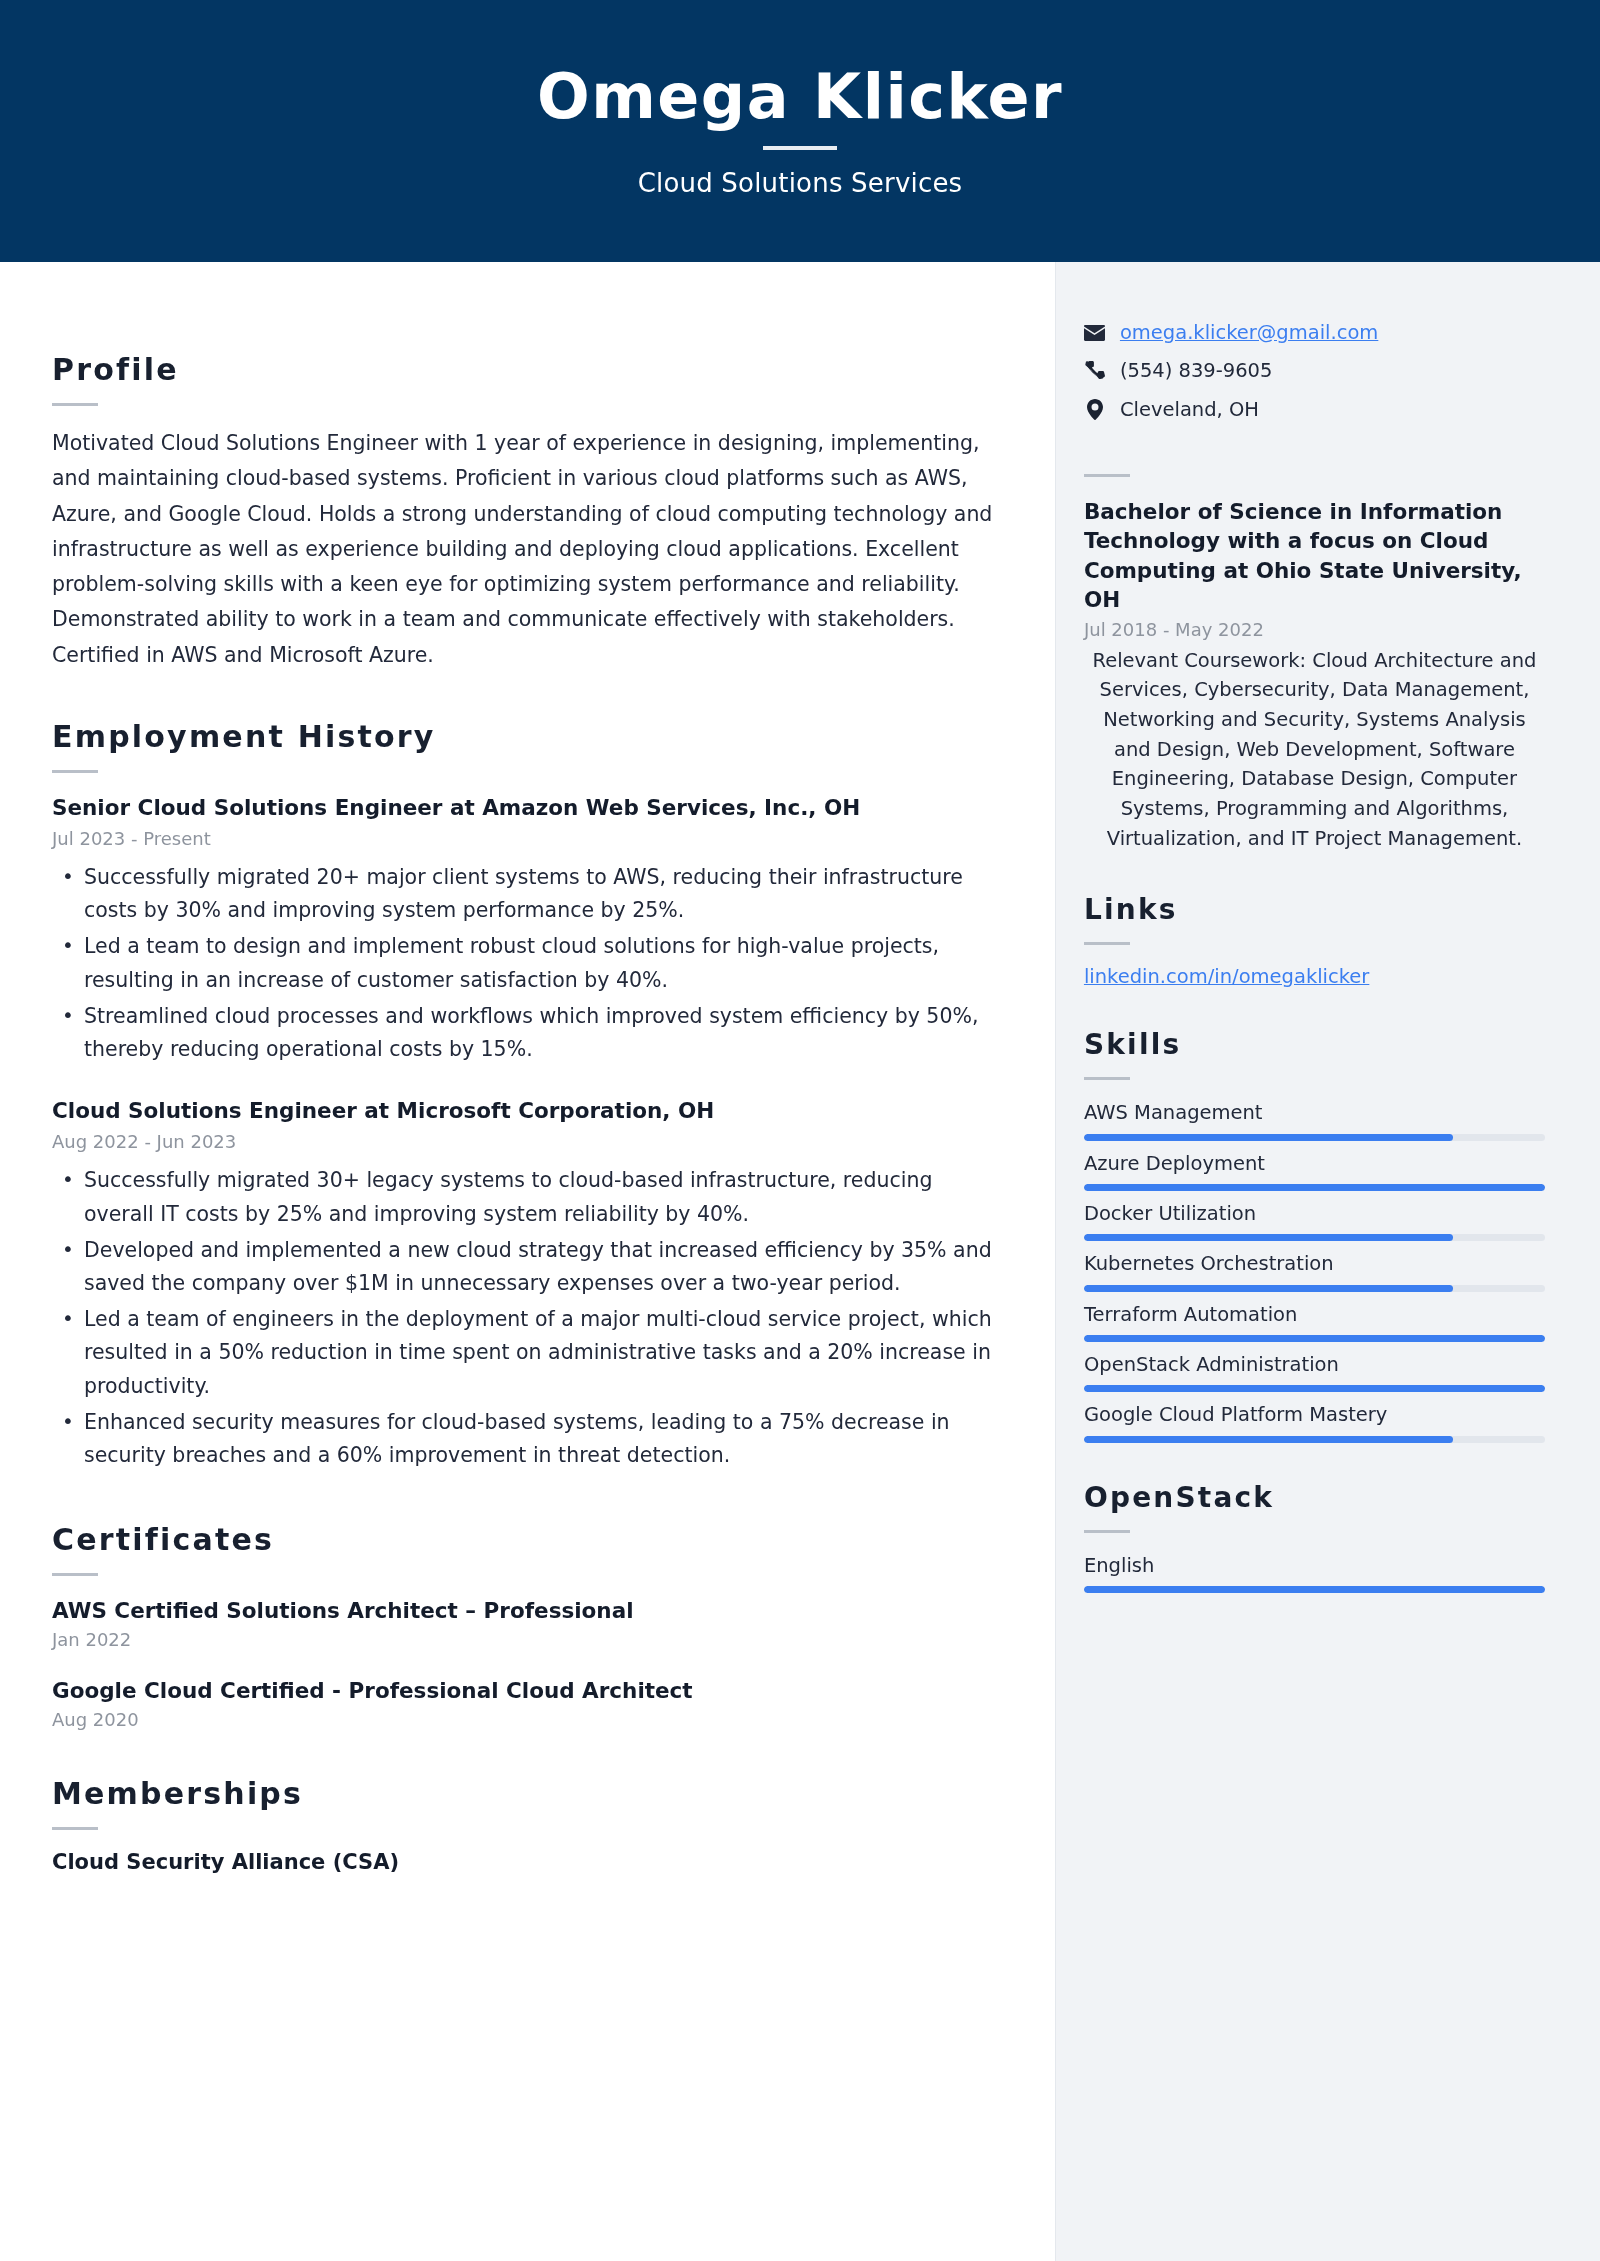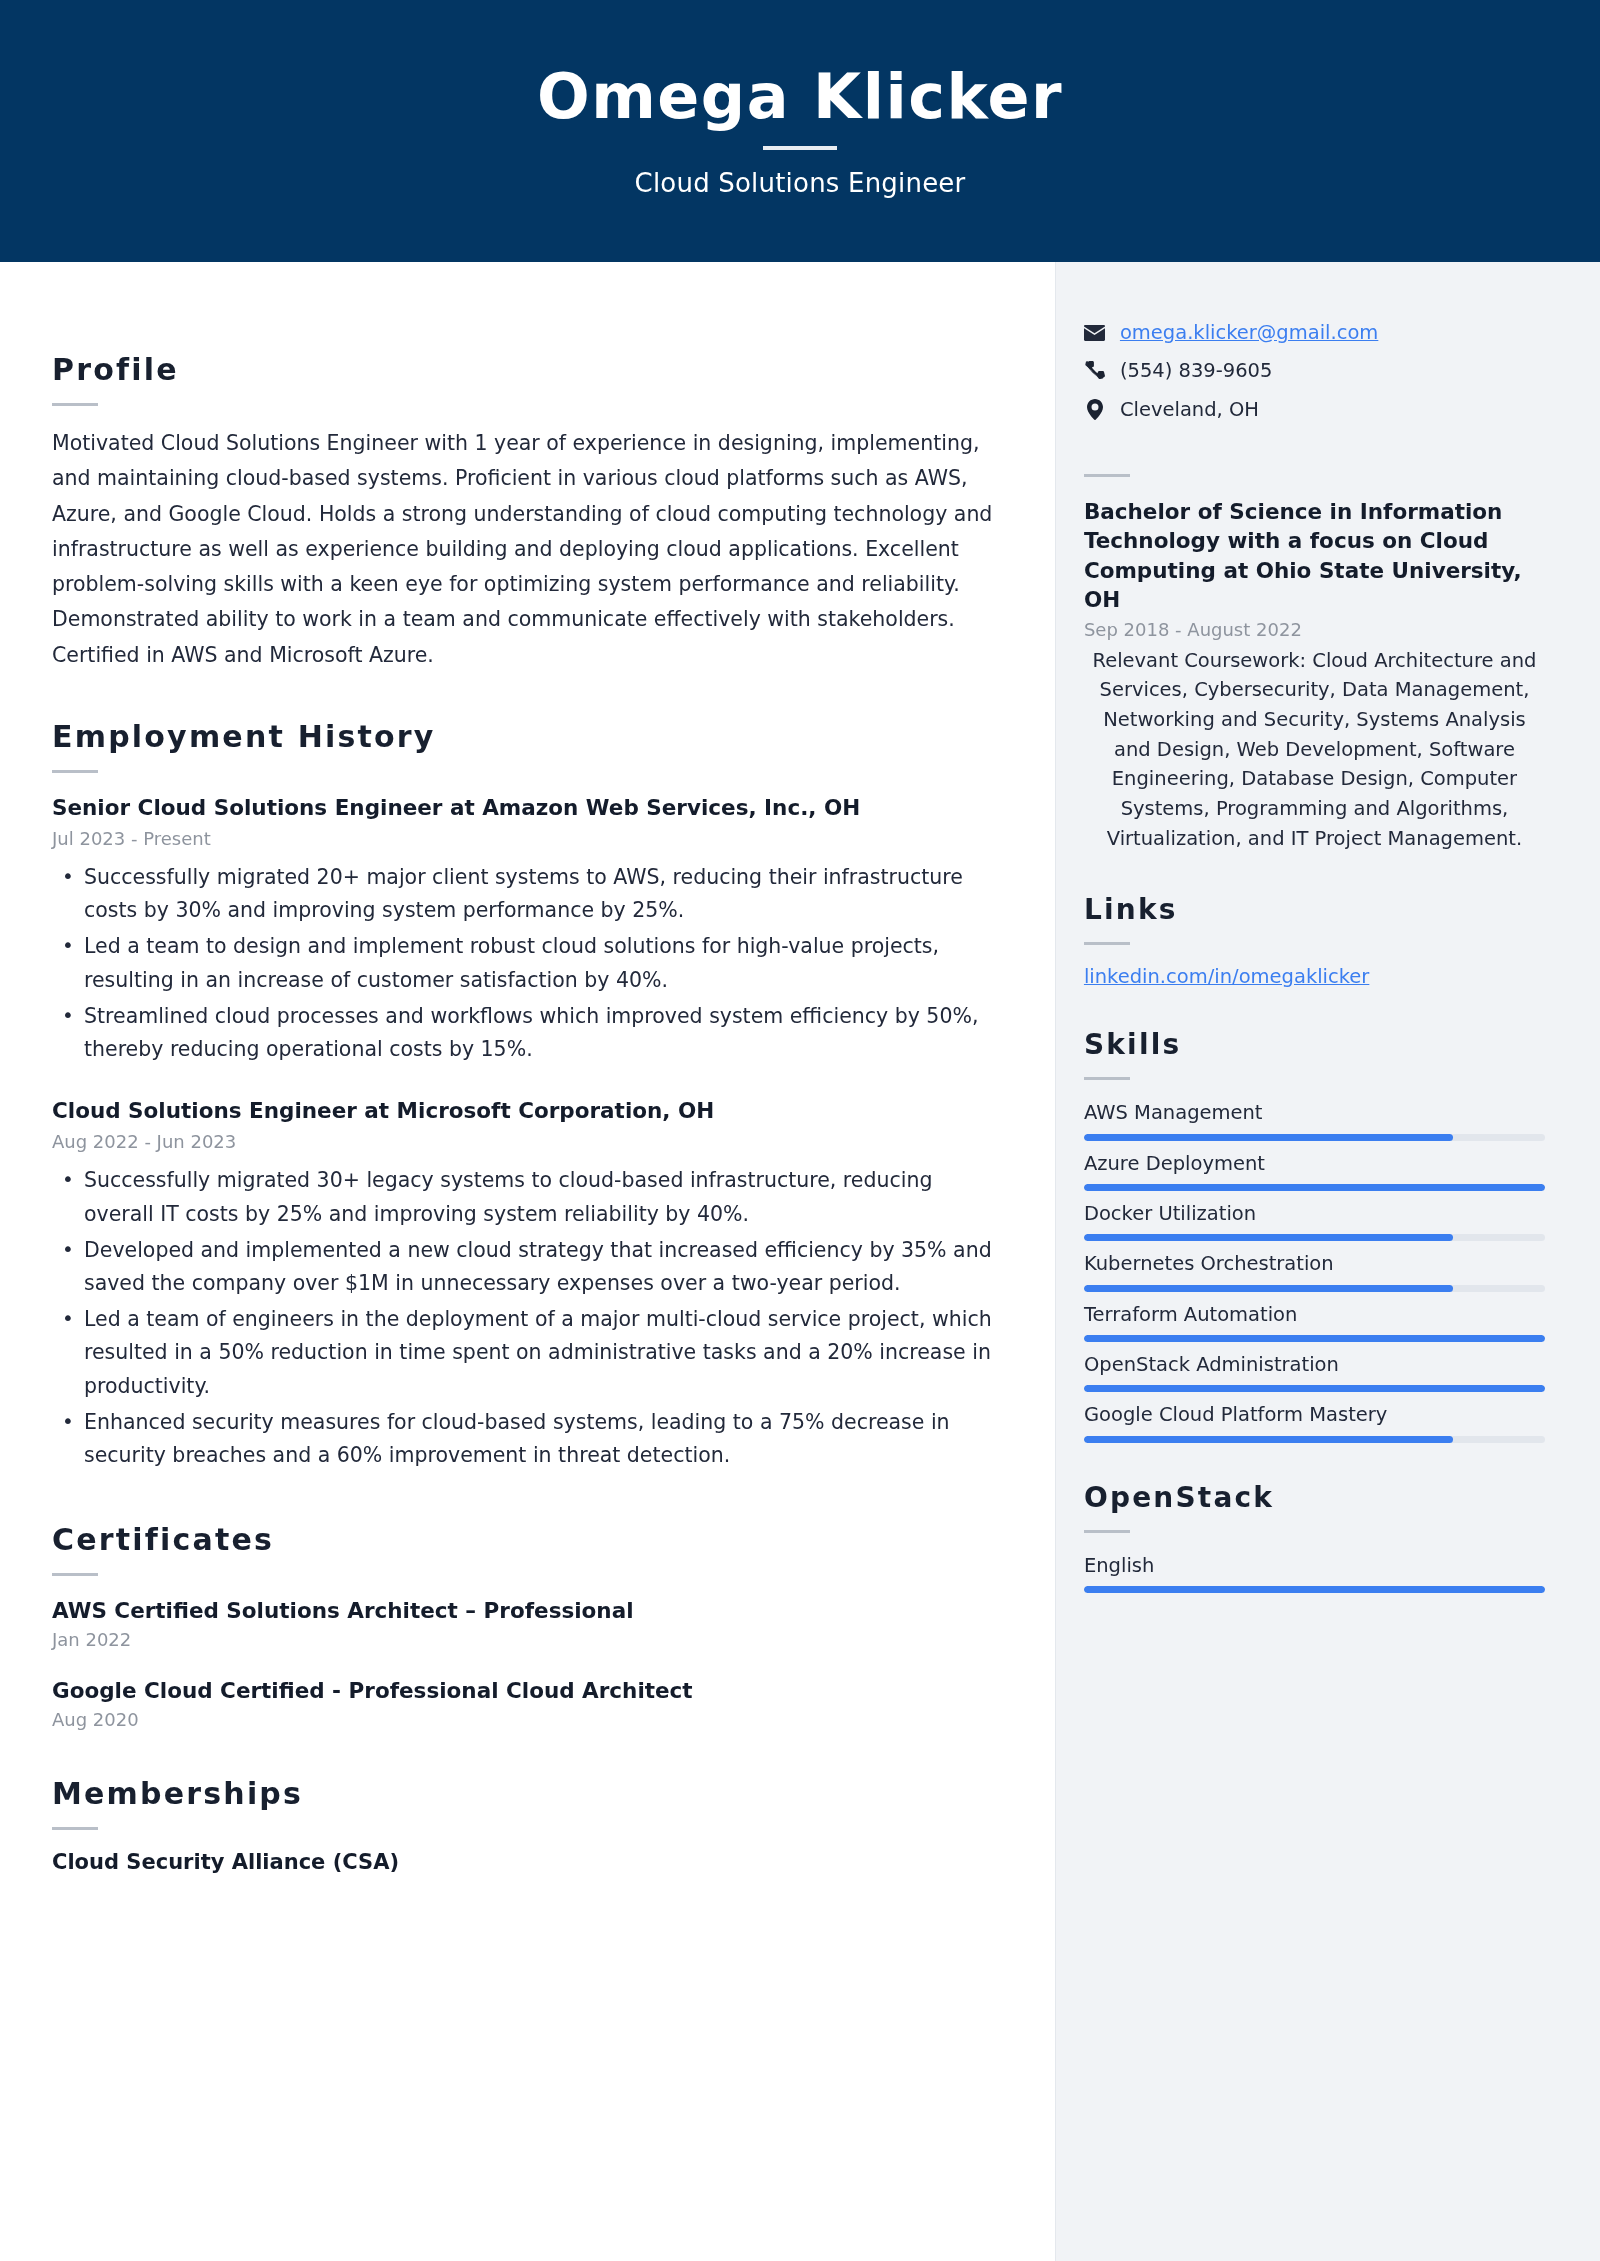--- a/index.html
+++ b/index.html
@@ -227,7 +227,7 @@
   <div class="header">
     <div class="header-name">Omega Klicker</div>
     <div class="header-rule"></div>
-    <div class="header-role">Cloud Solutions Engineer</div>
+    <div class="header-role">Cloud Solutions Services</div>
   </div>
 
   <div class="body">

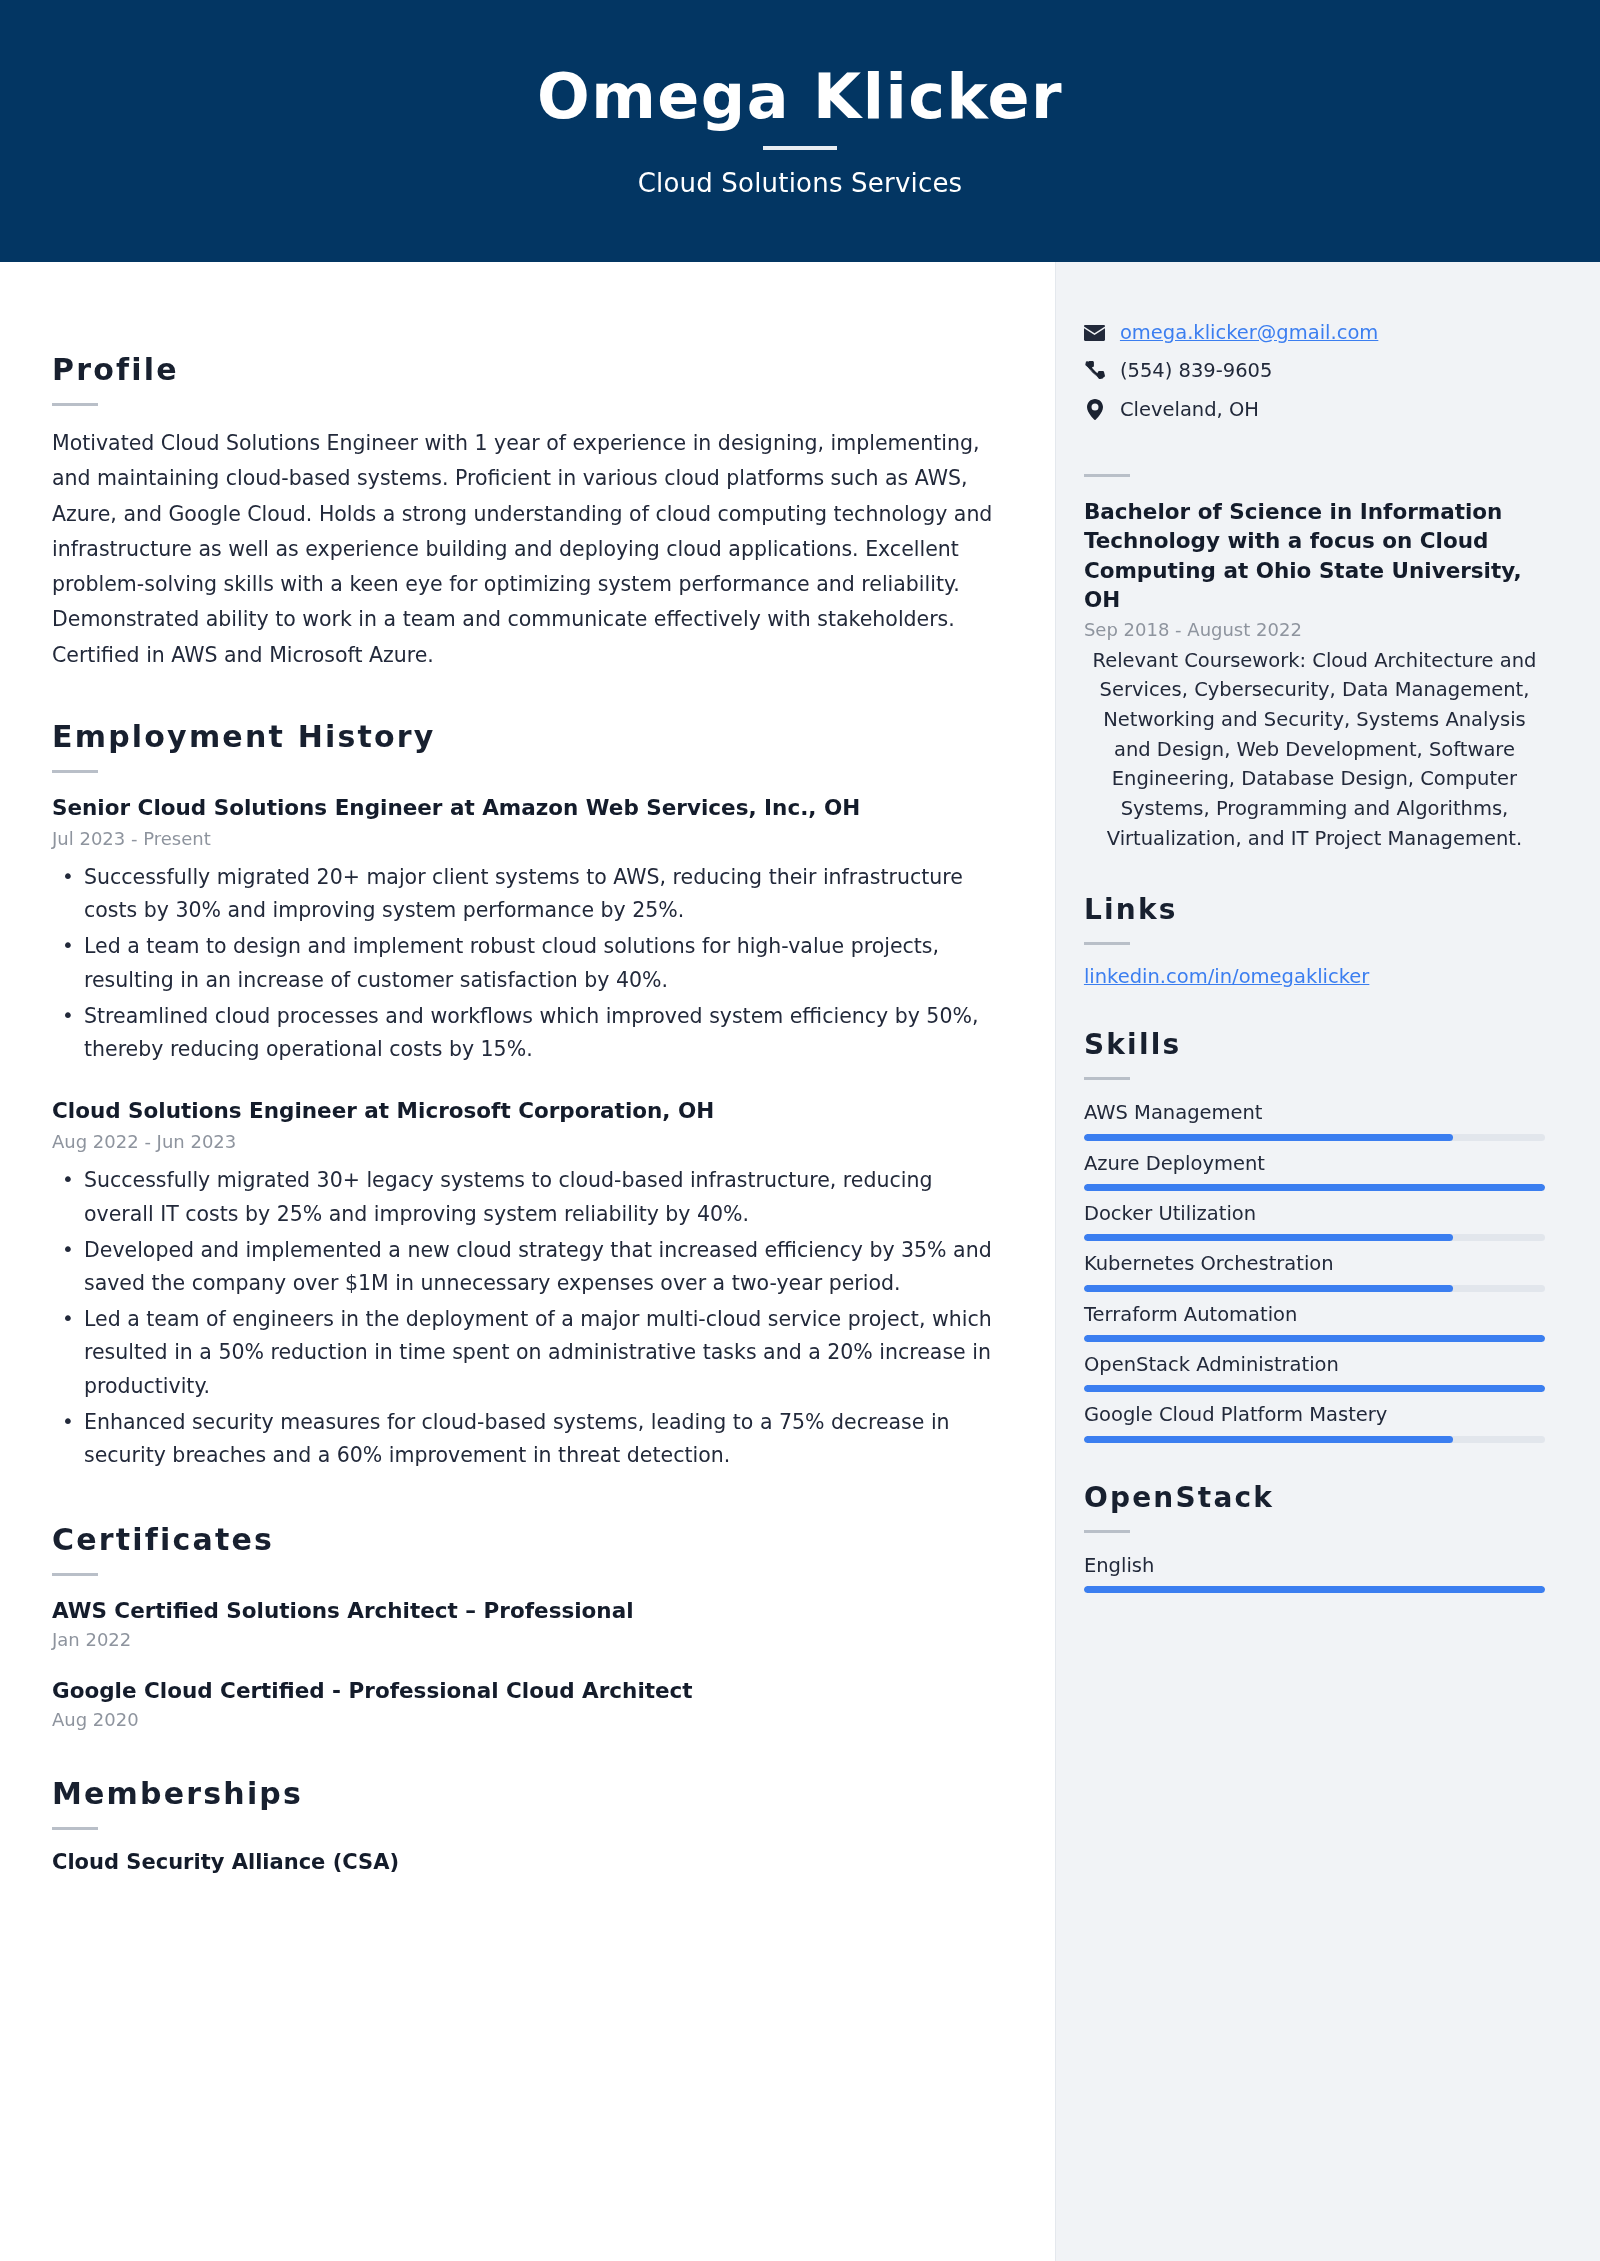--- a/index.html
+++ b/index.html
@@ -327,7 +327,7 @@
         <div class="section-rule"></div>
         <div>
           <div class="edu-title">Bachelor of Science in Information Technology with a focus on Cloud Computing at Ohio State University, OH</div>
-          <div class="edu-date">Sep 2018 - August 2022</div>
+          <div class="edu-date">Jul 2018 - May 2022</div>
           <div class="edu-desc">Relevant Coursework: Cloud Architecture and Services, Cybersecurity, Data Management, Networking and Security, Systems Analysis and Design, Web Development, Software Engineering, Database Design, Computer Systems, Programming and Algorithms, Virtualization, and IT Project Management.</div>
         </div>
       </div>

